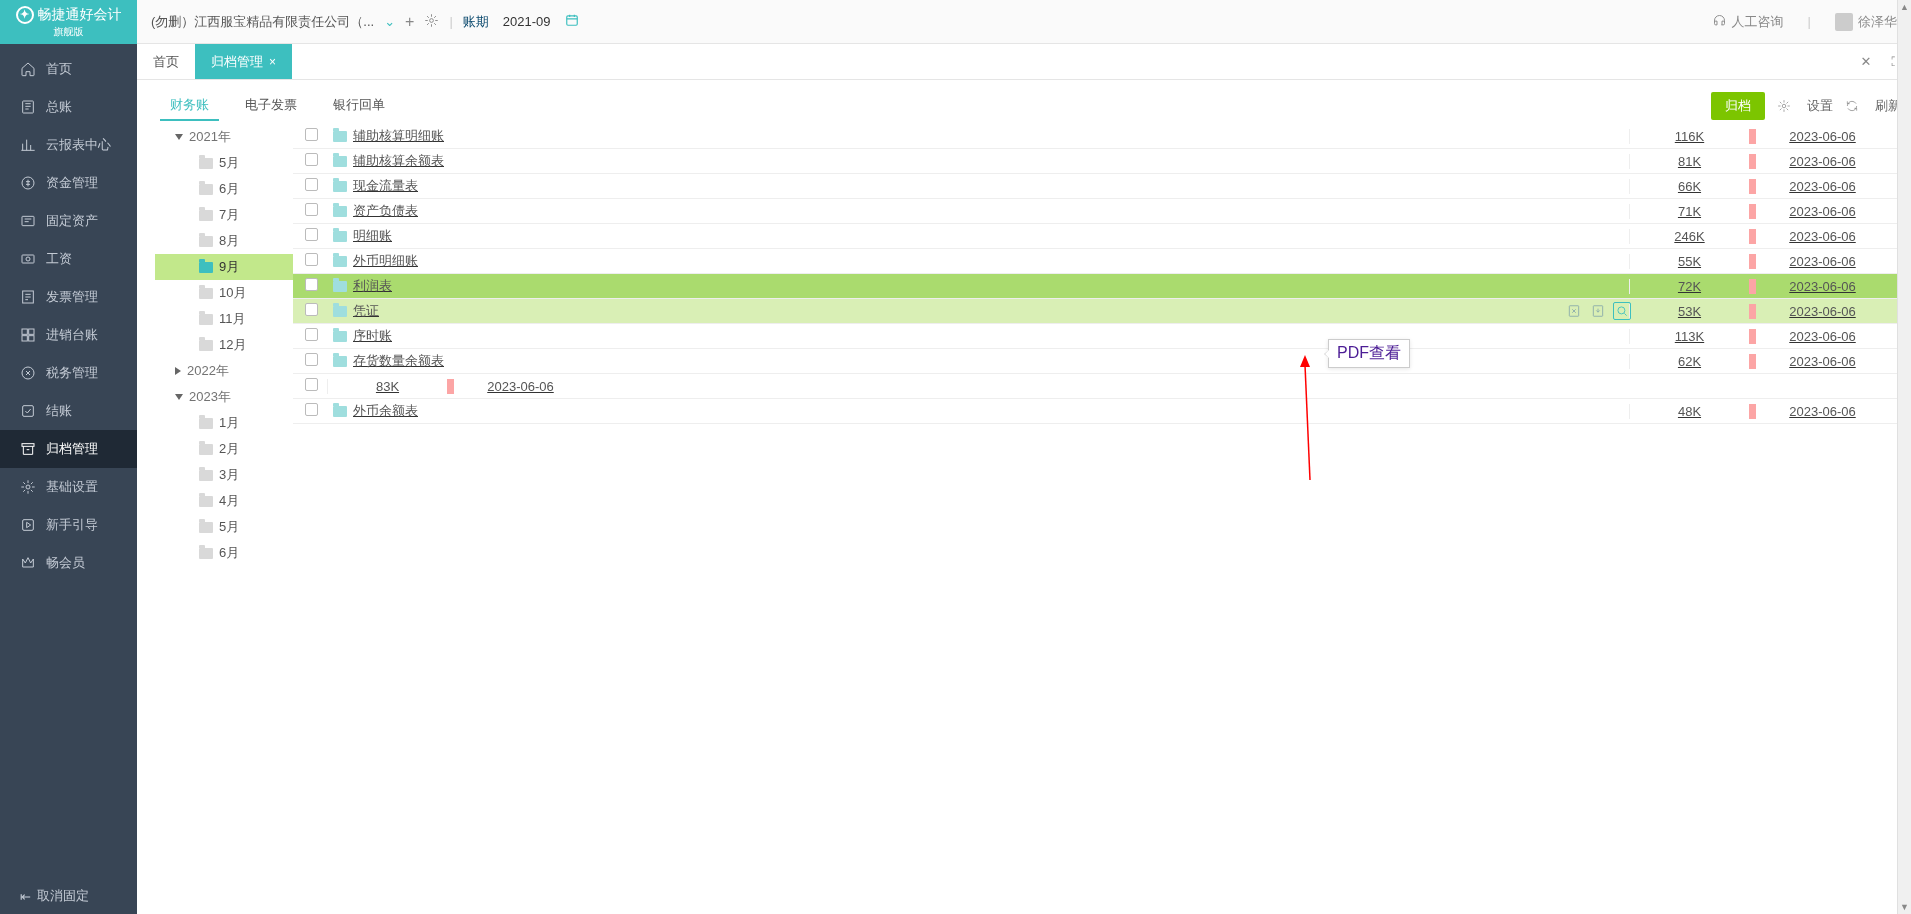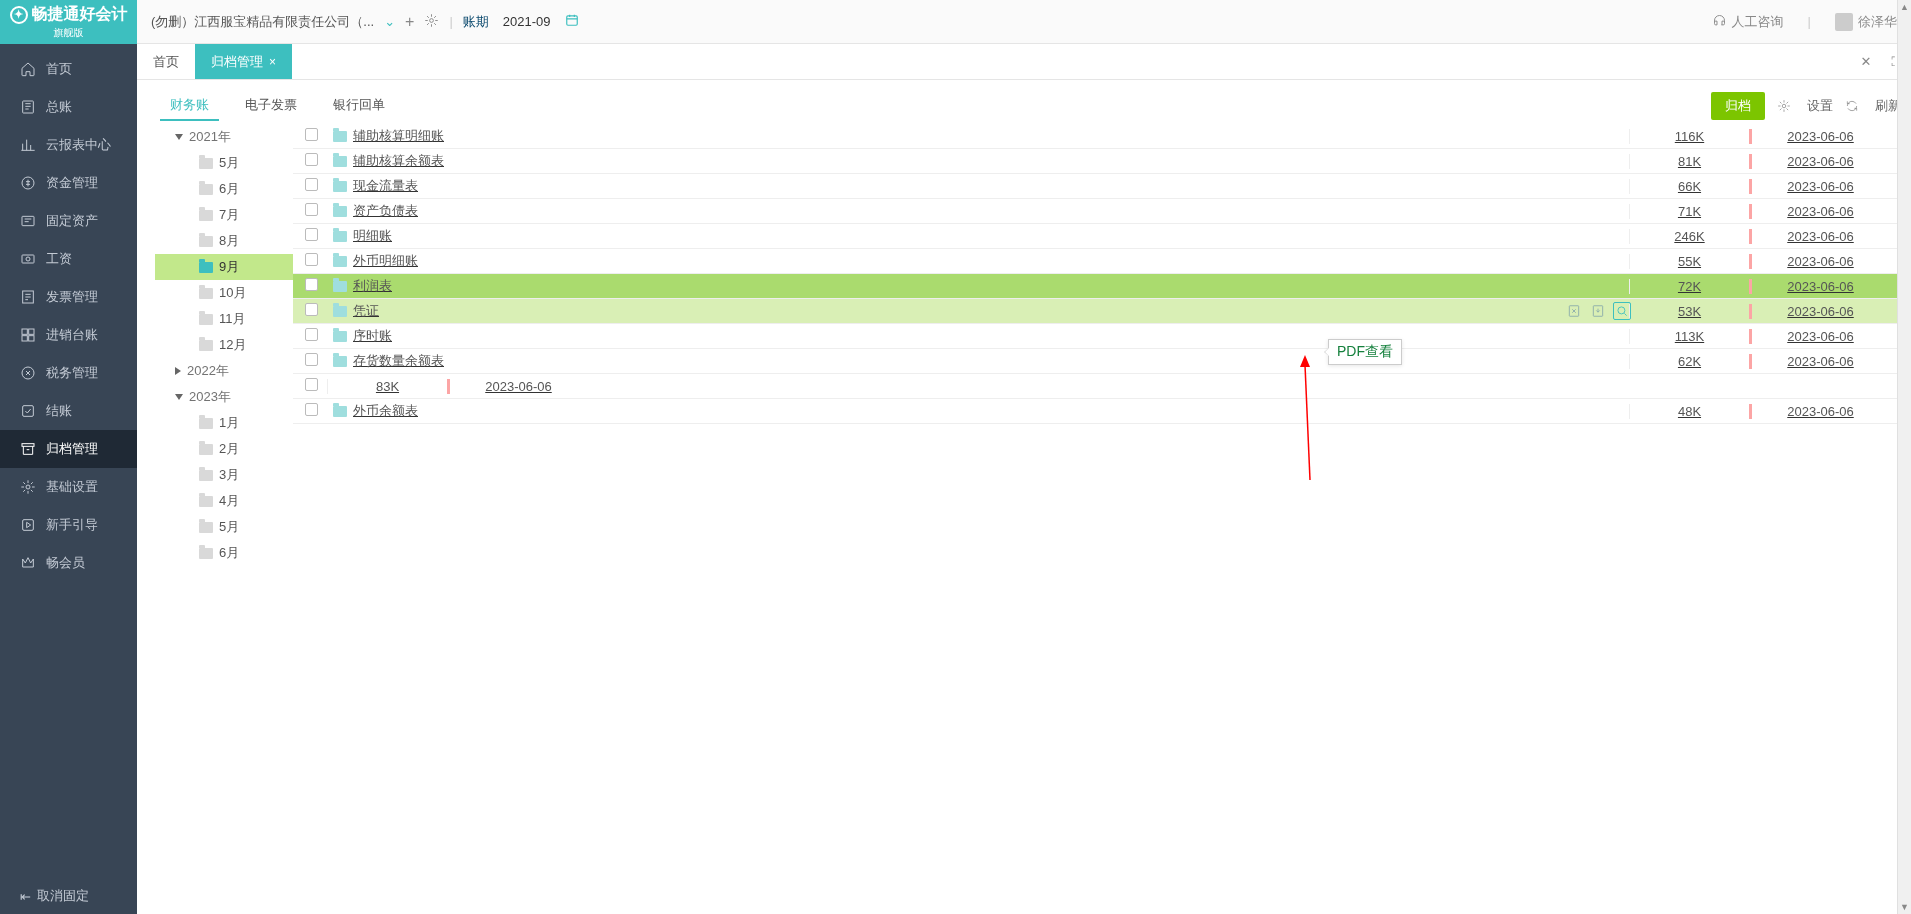--- a/index.html
+++ b/index.html
@@ -11,7 +11,7 @@
 .logo-area { height: 44px; background: #3dbfbf; display: flex; flex-direction: column; align-items: center; justify-content: center; color: #fff; }
 .logo-row { display: flex; align-items: center; gap: 4px; }
 .logo-icon { width: 18px; height: 18px; border: 2px solid #fff; border-radius: 50%; display: inline-flex; align-items: center; justify-content: center; font-size: 11px; font-weight: bold; }
-.logo-text { font-size: 16px; font-weight: 700; }
+.logo-text { font-size: 14px; font-weight: 400; }
 .logo-sub { font-size: 10px; margin-top: 1px; }
 .nav { flex: 1; padding-top: 6px; }
 .nav-item { height: 38px; display: flex; align-items: center; padding-left: 20px; gap: 10px; cursor: pointer; font-size: 13px; }

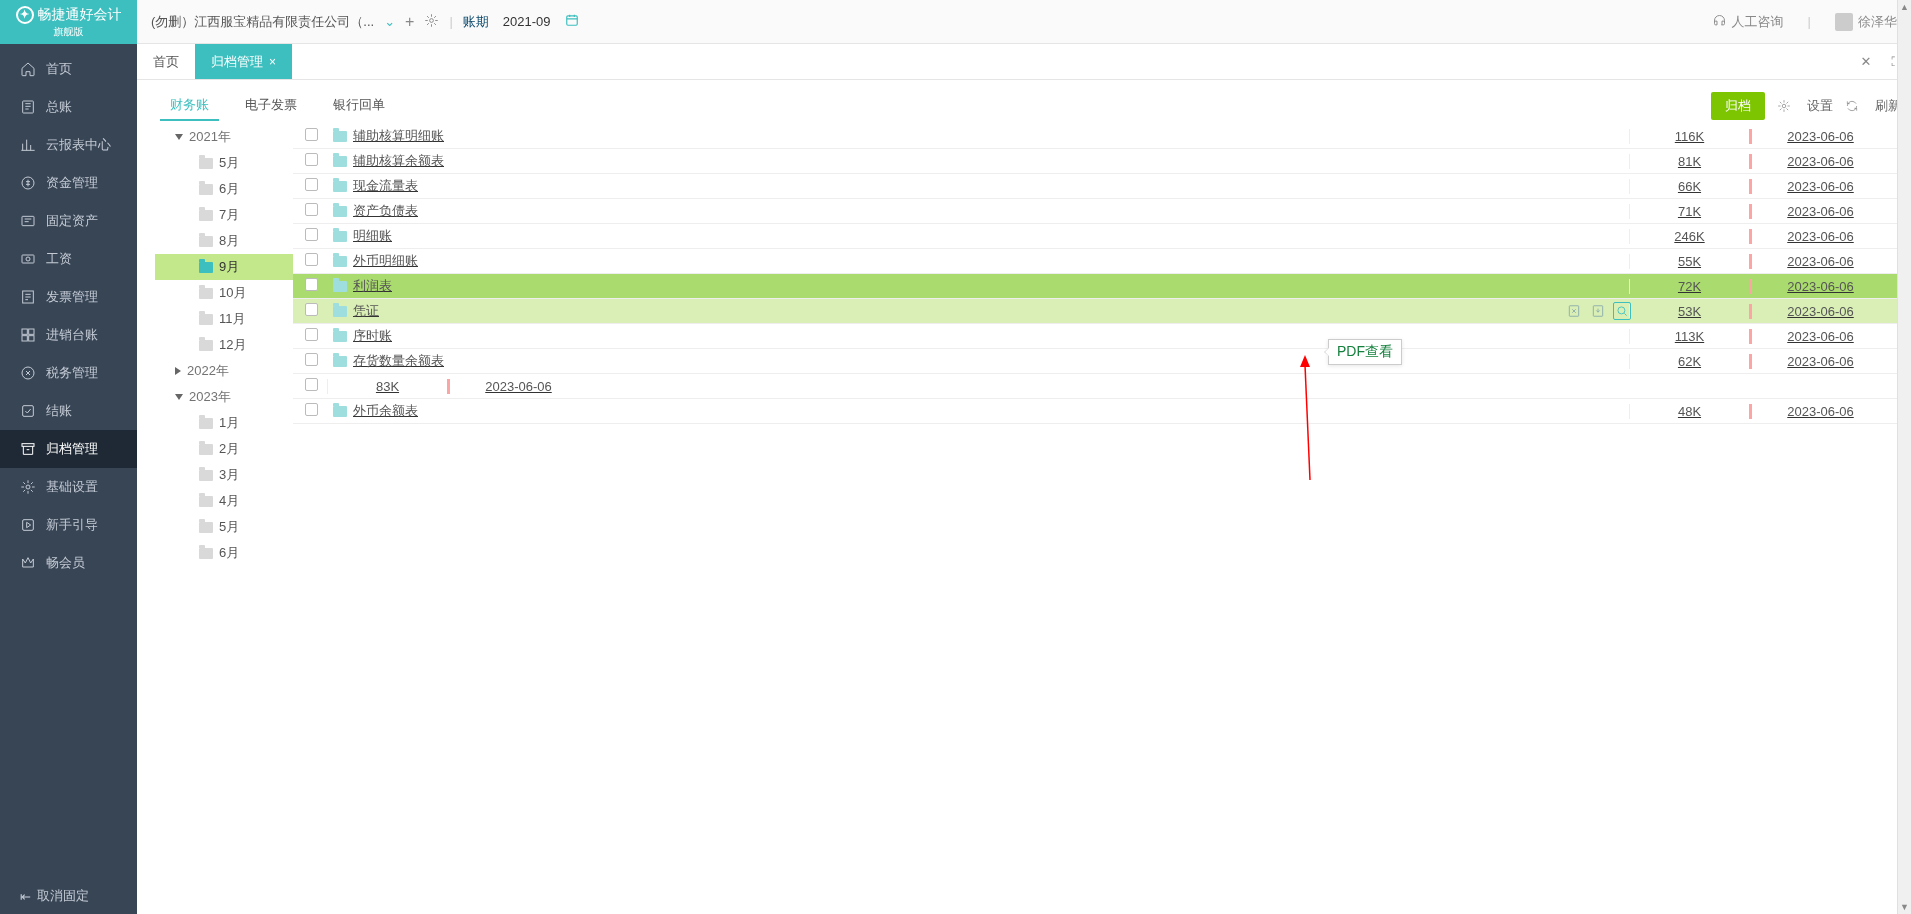--- a/index.html
+++ b/index.html
@@ -77,7 +77,7 @@
 .trow .col-chk { width: 22px; }
 .trow .col-name { flex: 1; display: flex; align-items: center; gap: 6px; padding-left: 6px; color: #555; }
 .trow .col-size { width: 120px; text-align: center; border-left: 1px solid #eee; color: #555; }
-.trow .col-date { width: 140px; text-align: center; border-left: 3px solid #fca5a5; color: #555; }
+.trow .col-date { width: 140px; text-align: center; border-left: 7px solid #fca5a5; color: #555; }
 .trow.selected { background: #aadb6e; }
 .trow.hover { background: #d9efb5; }
 .chk { width: 13px; height: 13px; border: 1px solid #bbb; border-radius: 2px; display: inline-block; background: #fff; }

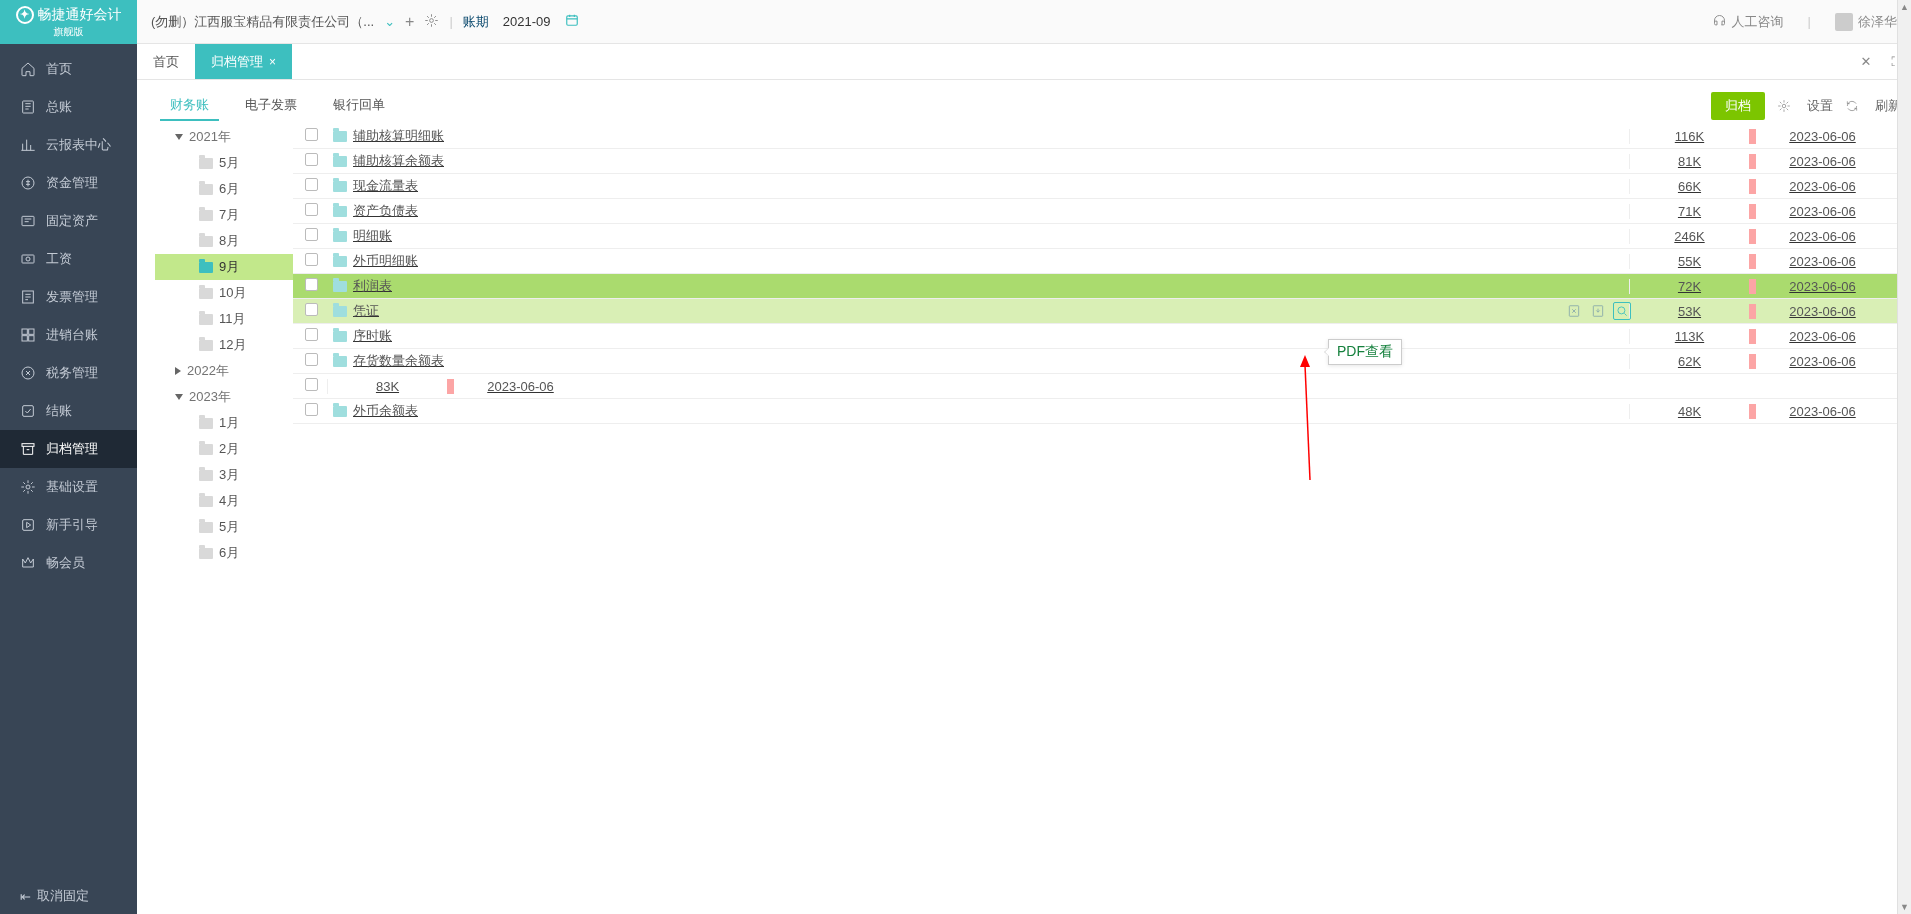--- a/index.html
+++ b/index.html
@@ -91,7 +91,7 @@
 .act-ic svg { width: 14px; height: 14px; stroke: currentColor; fill: none; stroke-width: 1.5; }
 
 
-.tooltip { position: absolute; background: #fff; border: 1px solid #ccc; padding: 3px 8px; font-size: 14px; color: #15803d; box-shadow: 0 1px 4px rgba(0,0,0,0.1); white-space: nowrap; }
+.tooltip { position: absolute; background: #fff; border: 1px solid #ccc; padding: 3px 8px; font-size: 16px; color: #4c1d95; box-shadow: 0 1px 4px rgba(0,0,0,0.1); white-space: nowrap; }
 .tooltip::before { content: ""; position: absolute; left: -5px; top: 50%; margin-top: -4px; border-top: 4px solid transparent; border-bottom: 4px solid transparent; border-right: 5px solid #ccc; }
 .tooltip::after { content: ""; position: absolute; left: -4px; top: 50%; margin-top: -4px; border-top: 4px solid transparent; border-bottom: 4px solid transparent; border-right: 4px solid #fff; }
 

